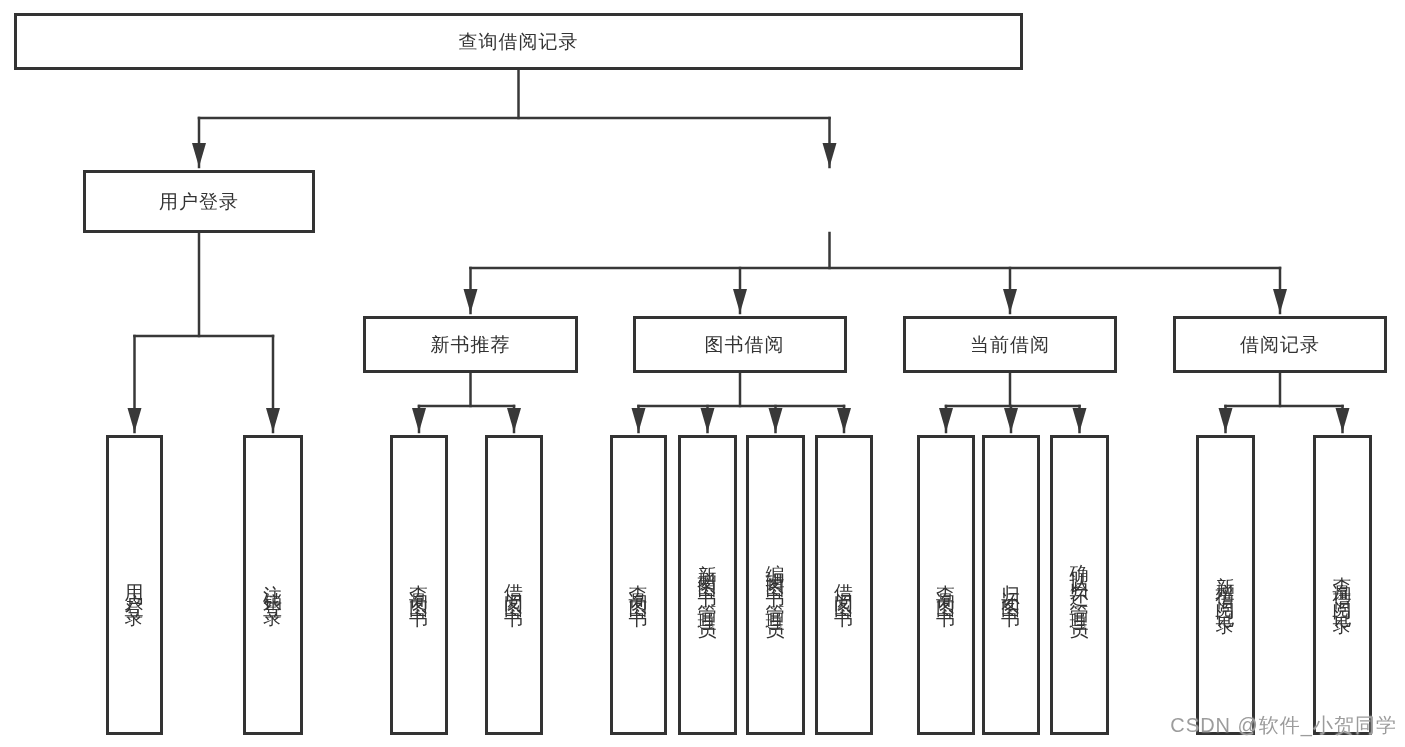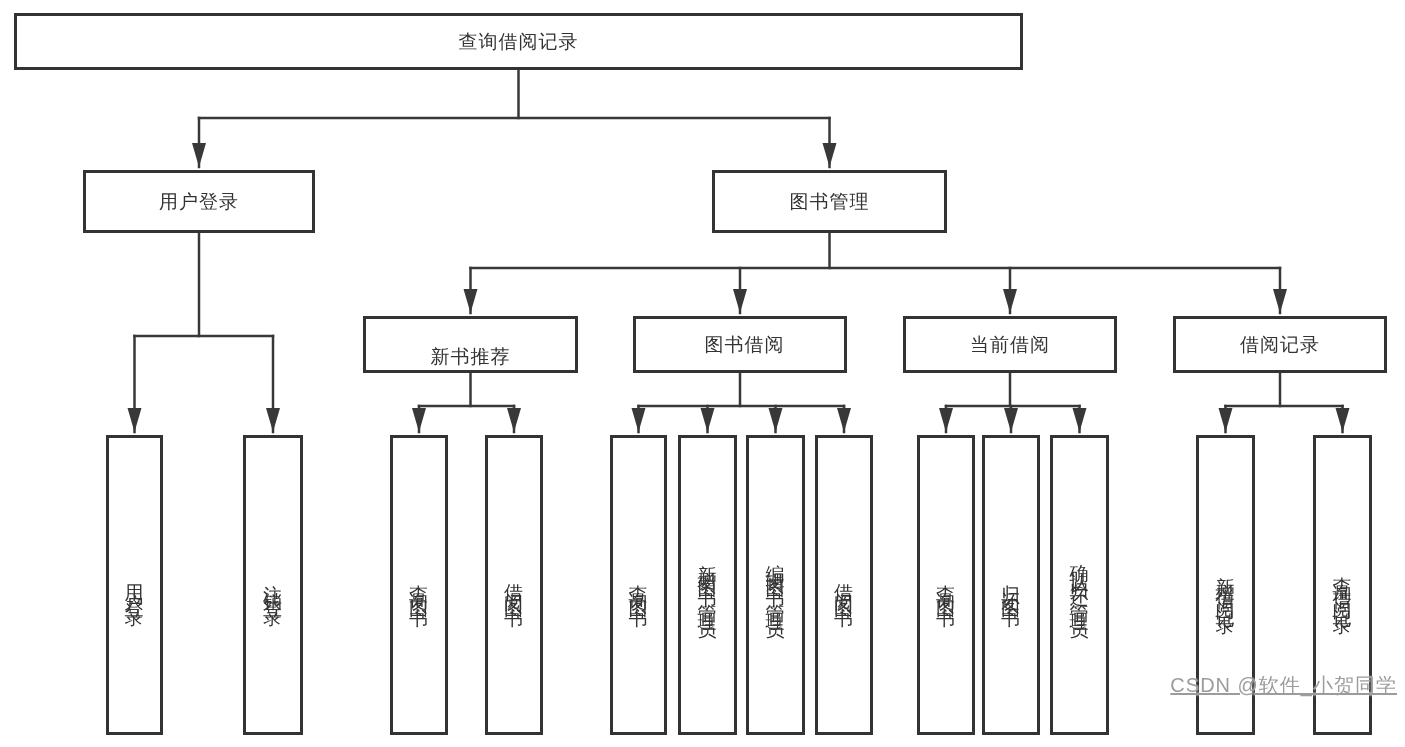--- a/index.html
+++ b/index.html
@@ -111,9 +111,6 @@
   <div class="box" style="left:83px; top:170px; width:232px; height:63px;">
     <span>用户登录</span>
   </div>
-  <div class="box" style="left:712px; top:170px; width:235px; height:63px;">
-    <span>图书管理</span>
-  </div>
 
   <div class="box" style="left:363px; top:316px; width:215px; height:57px;align-items:flex-end;">
     <span>新书推荐</span>

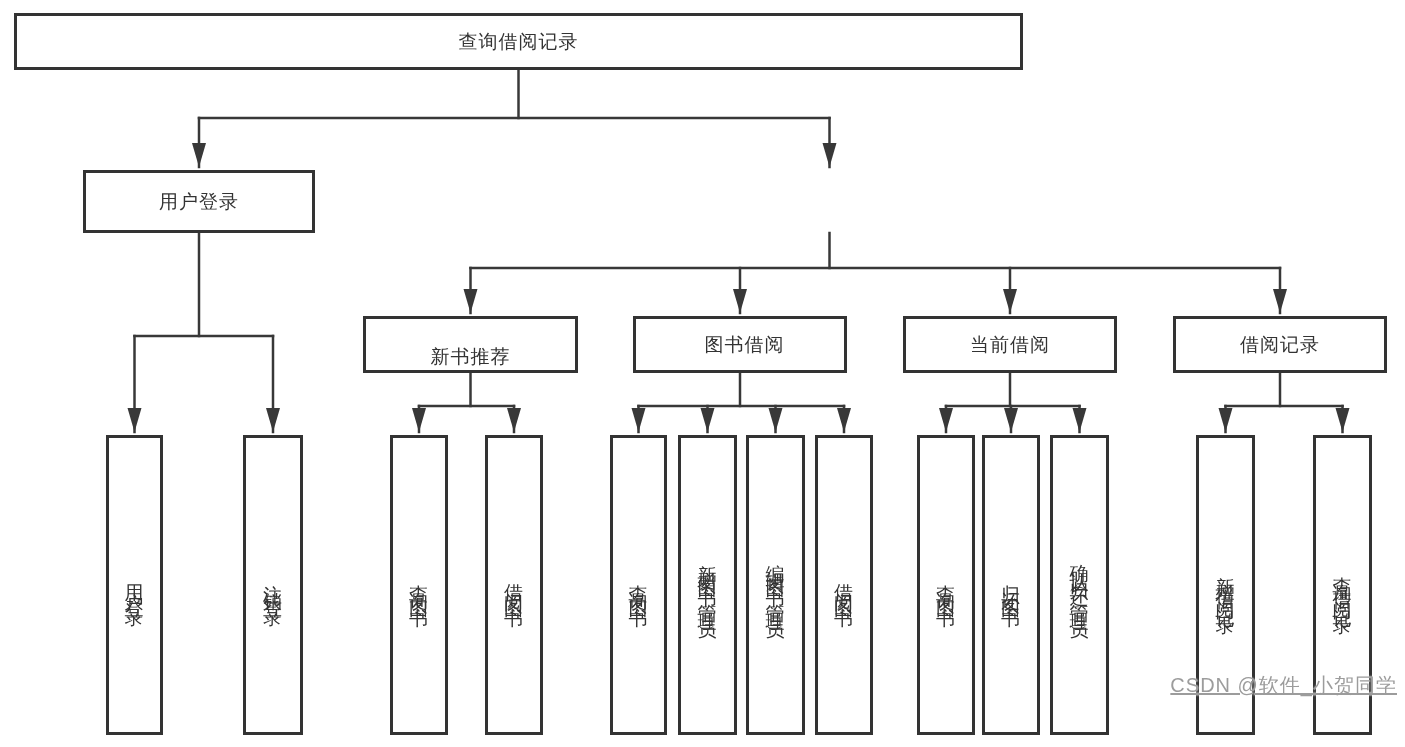--- a/index.html
+++ b/index.html
@@ -112,7 +112,7 @@
     <span>用户登录</span>
   </div>
 
-  <div class="box" style="left:363px; top:316px; width:215px; height:57px;align-items:flex-end;">
+  <div class="box" style="left:363px; top:316px; width:215px; height:57px;">
     <span>新书推荐</span>
   </div>
   <div class="box" style="left:633px; top:316px; width:214px; height:57px;padding-left:9px;">

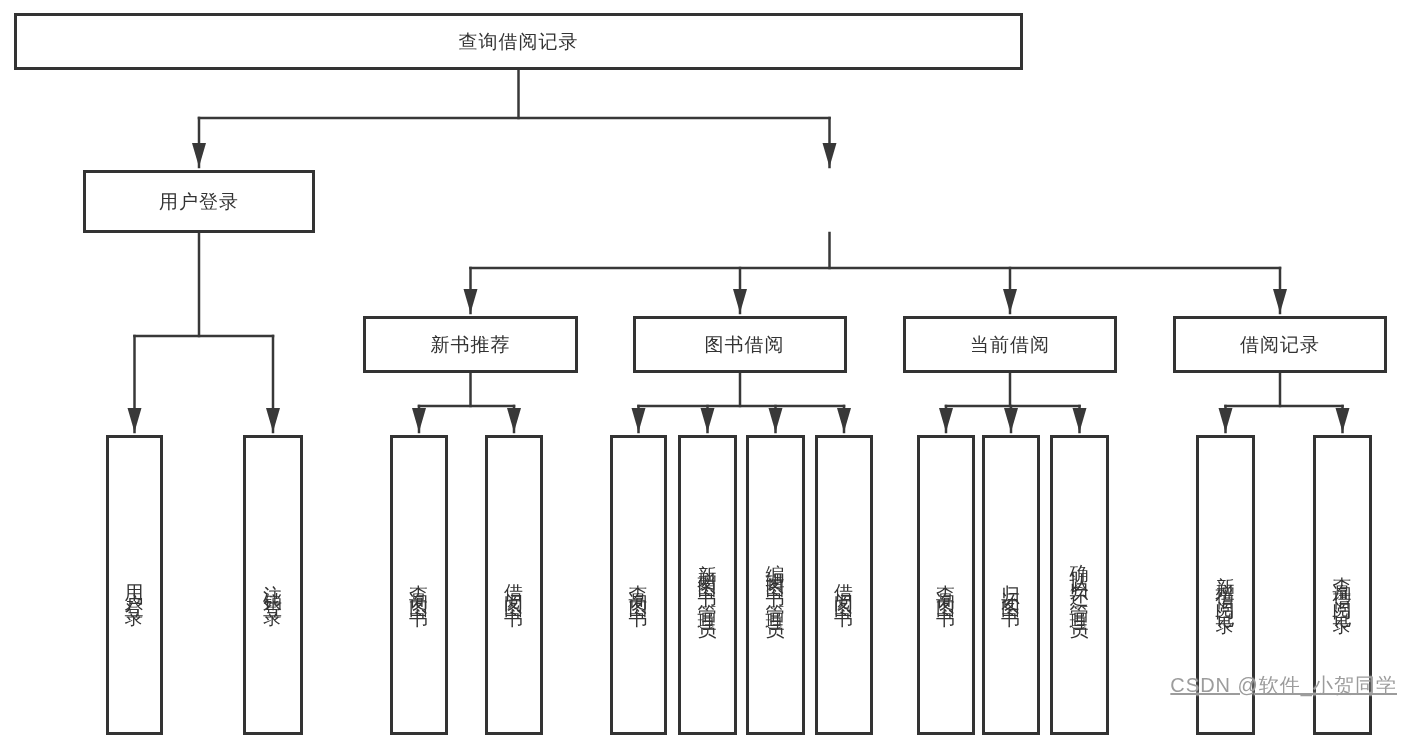--- a/index.html
+++ b/index.html
@@ -34,14 +34,13 @@
   }
   .watermark {
     position: absolute;
-    top: 672px;
+    top: 712px;
     right: 8px;
     font-size: 20px;
     color: #9c9c9c;
     letter-spacing: 1px;
     z-index: 3;
     text-shadow: 0 0 2px #ffffff;
-    text-decoration: underline;
   }
 </style>
 </head>

